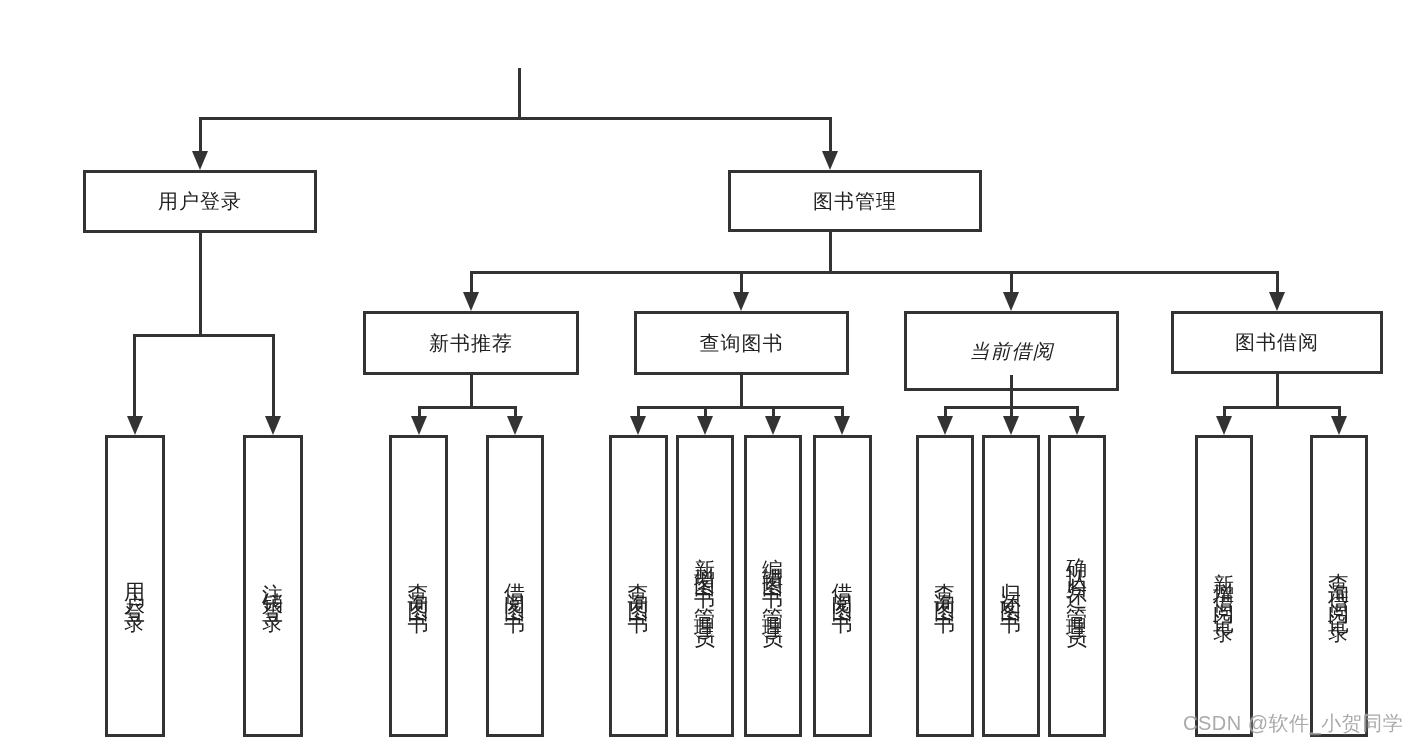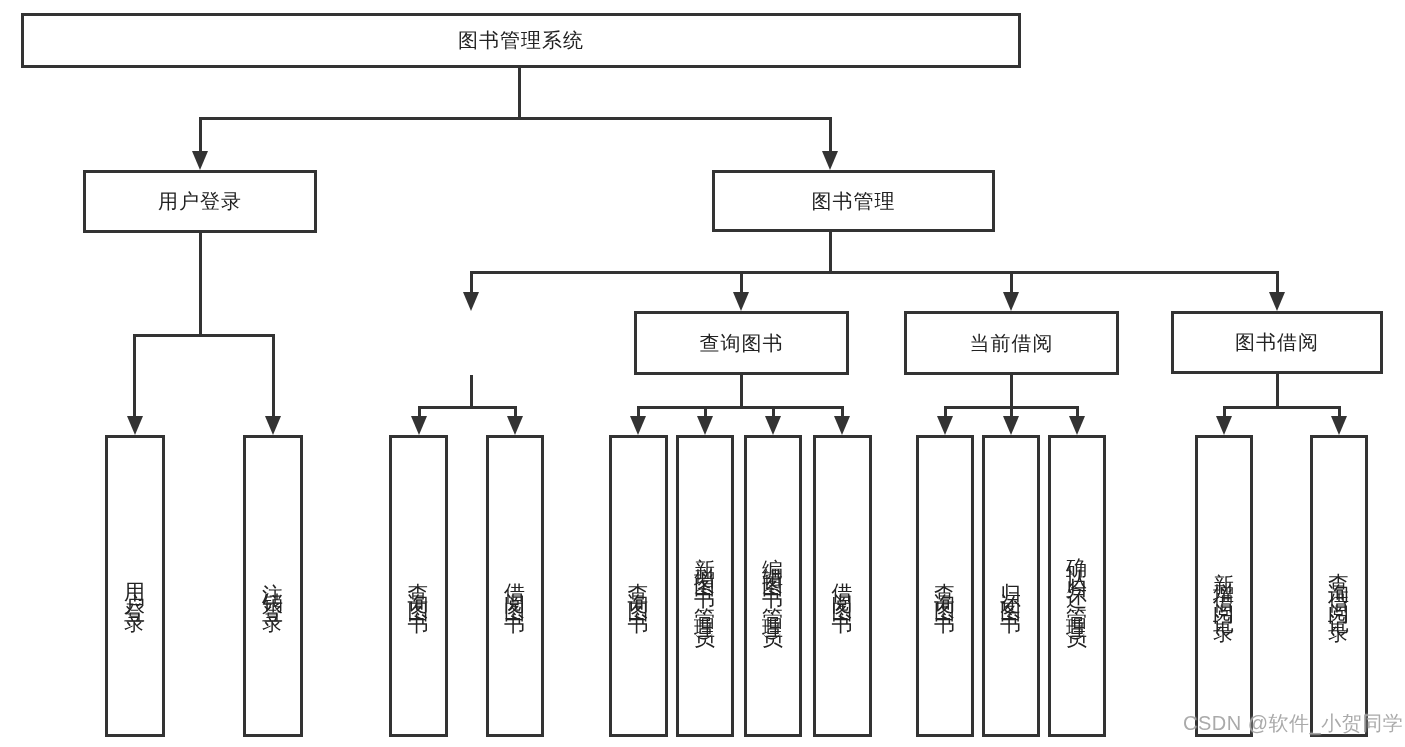--- a/index.html
+++ b/index.html
@@ -56,7 +56,6 @@
 
 <div class="stage">
 
-  <div class="box hbox" style="left:21px;top:13px;width:1000px;height:55px;">图书管理系统</div>
 
   <div class="box hbox" style="left:83px;top:170px;width:234px;height:63px;">用户登录</div>
   <div class="box hbox" style="left:712px;top:170px;width:283px;height:62px;">图书管理</div>

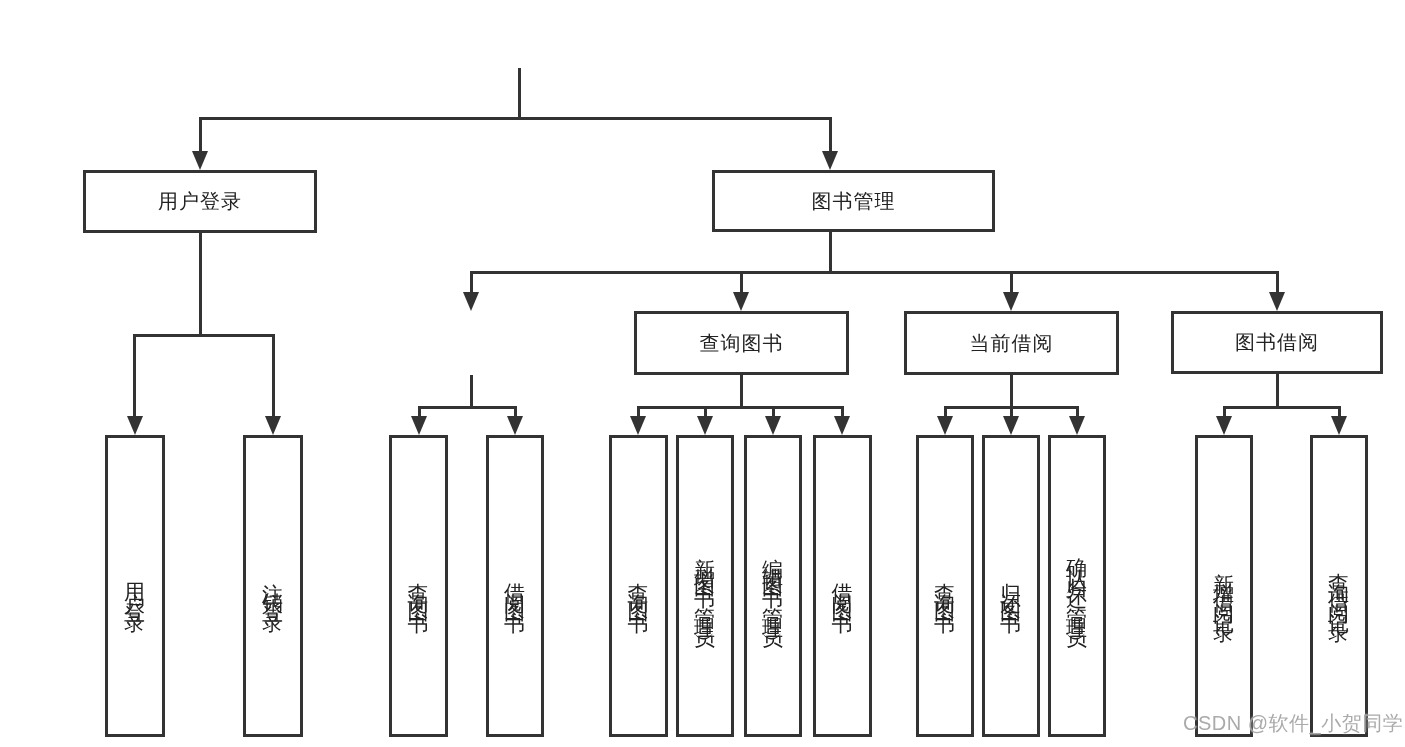--- a/index.html
+++ b/index.html
@@ -58,7 +58,7 @@
 
 
   <div class="box hbox" style="left:83px;top:170px;width:234px;height:63px;">用户登录</div>
-  <div class="box hbox" style="left:712px;top:170px;width:283px;height:62px;">图书管理</div>
+  <div class="box hbox" style="left:728px;top:170px;width:254px;height:62px;">图书管理</div>
 
   <div class="box hbox" style="left:634px;top:311px;width:215px;height:64px;">查询图书</div>
   <div class="box hbox" style="left:904px;top:311px;width:215px;height:64px;">当前借阅</div>

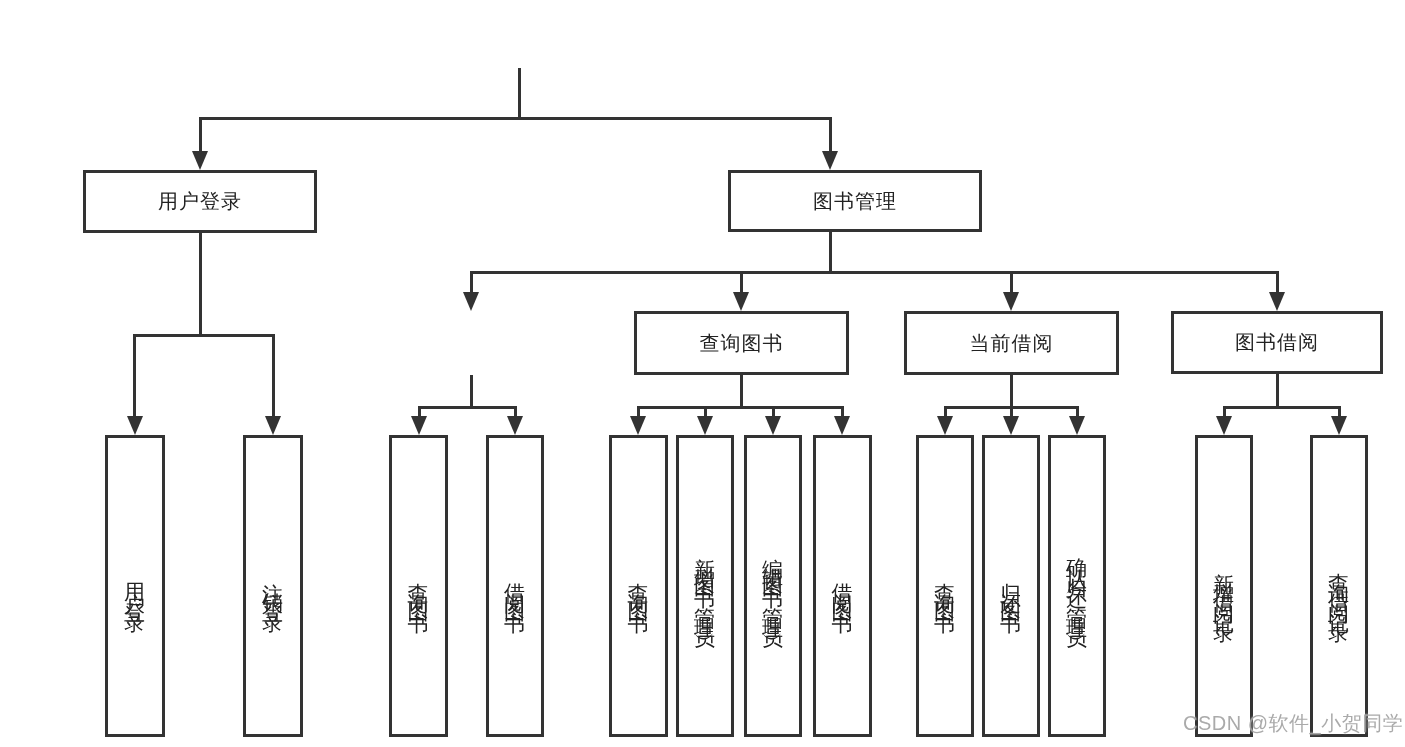--- a/index.html
+++ b/index.html
@@ -60,6 +60,7 @@
   <div class="box hbox" style="left:83px;top:170px;width:234px;height:63px;">用户登录</div>
   <div class="box hbox" style="left:728px;top:170px;width:254px;height:62px;">图书管理</div>
 
+  <div class="box hbox" style="left:363px;top:311px;width:216px;height:64px;">新书推荐</div>
   <div class="box hbox" style="left:634px;top:311px;width:215px;height:64px;">查询图书</div>
   <div class="box hbox" style="left:904px;top:311px;width:215px;height:64px;">当前借阅</div>
   <div class="box hbox" style="left:1171px;top:311px;width:212px;height:63px;">图书借阅</div>

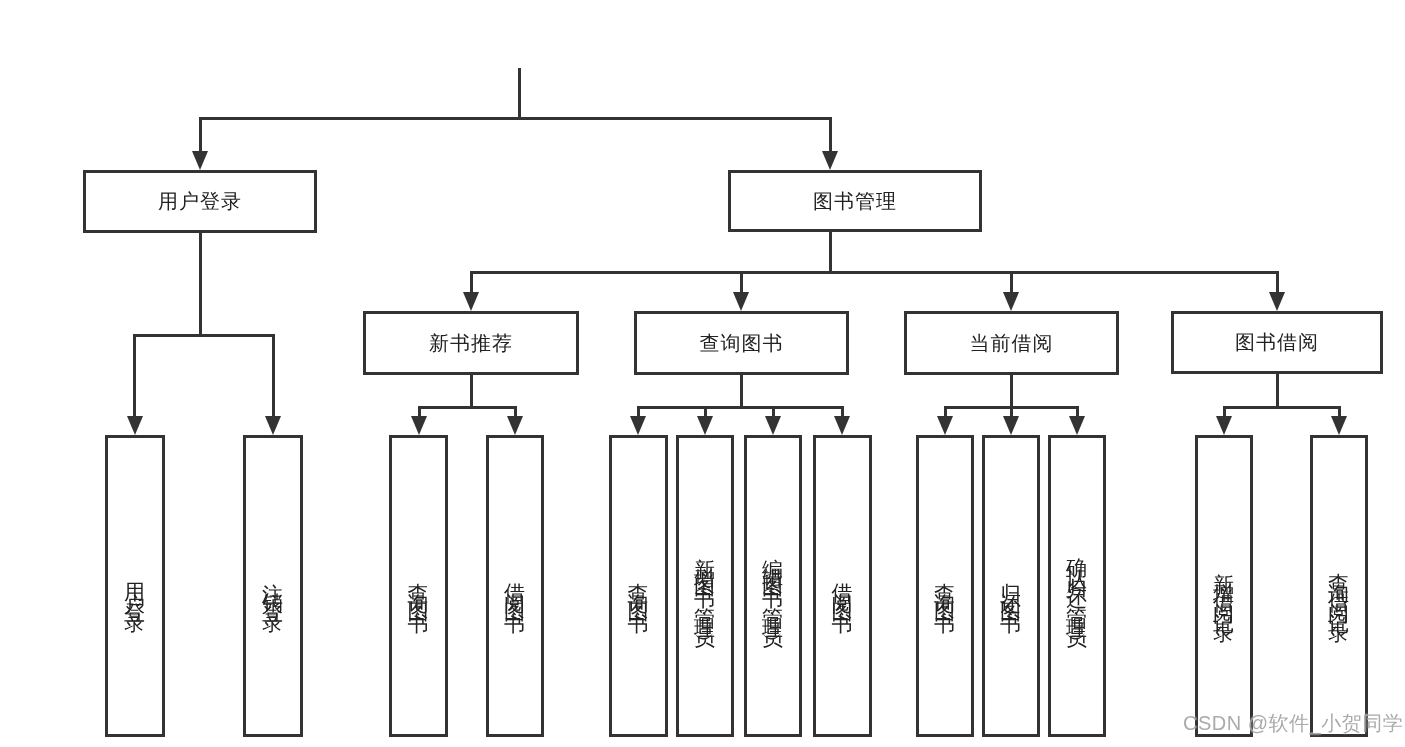--- a/index.html
+++ b/index.html
@@ -62,7 +62,7 @@
 
   <div class="box hbox" style="left:363px;top:311px;width:216px;height:64px;">新书推荐</div>
   <div class="box hbox" style="left:634px;top:311px;width:215px;height:64px;">查询图书</div>
-  <div class="box hbox" style="left:904px;top:311px;width:215px;height:64px;">当前借阅</div>
+  <div class="box hbox" style="left:904px;top:311px;width:215px;height:80px;font-style:italic;">当前借阅</div>
   <div class="box hbox" style="left:1171px;top:311px;width:212px;height:63px;">图书借阅</div>
 
   <div class="box vbox" style="left:105px;">用户登录</div>

